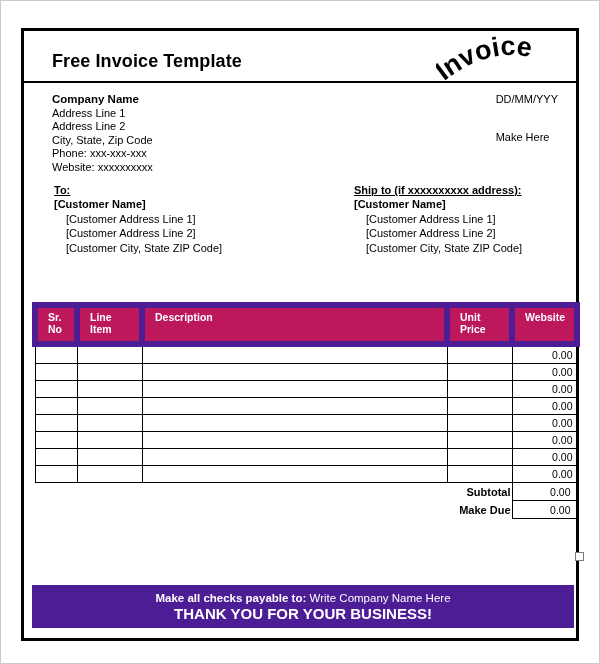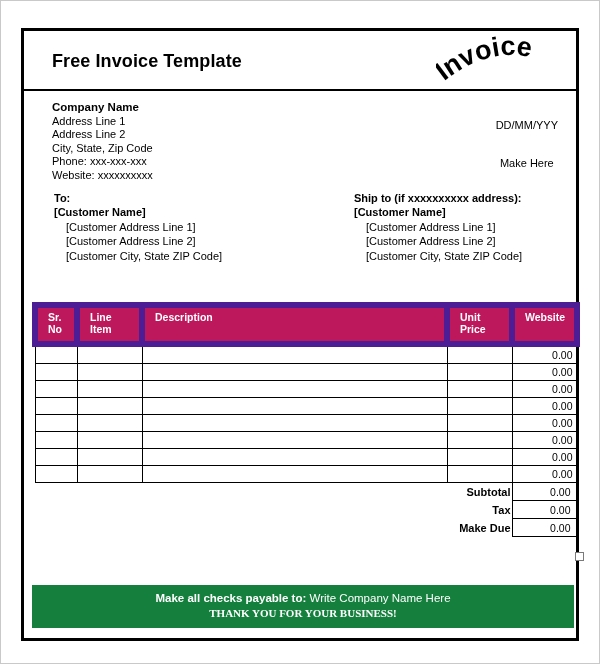--- a/index.html
+++ b/index.html
@@ -40,7 +40,7 @@
   
   .title-band {
     position: relative;
-    height: 60px;
+    height: 52px;
     border-bottom: 2px solid #000000;
     box-sizing: border-box;
   }

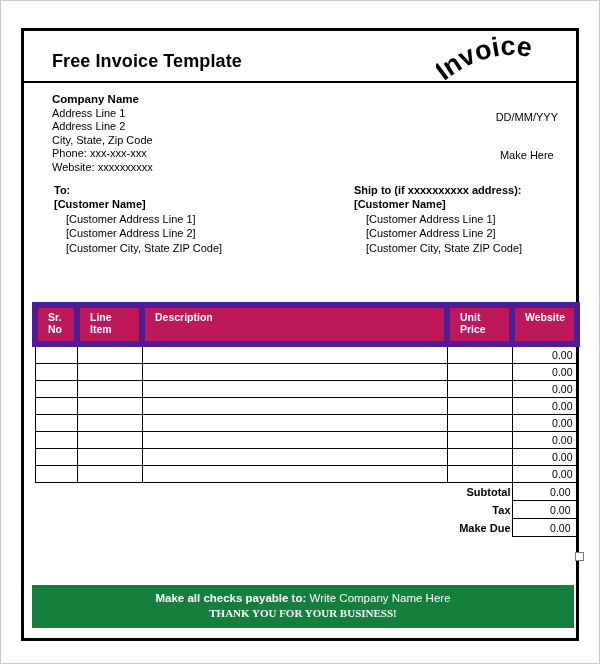--- a/index.html
+++ b/index.html
@@ -84,9 +84,8 @@
     position: absolute;
     right: 18px;
     top: 10px;
-    text-align: center;
-    font-size: 11px;
-    margin-top: 18px;
+    text-align: left;
+    font-size: 11px;
   }
   .invoice-date { white-space: nowrap; }
   .logo-here {

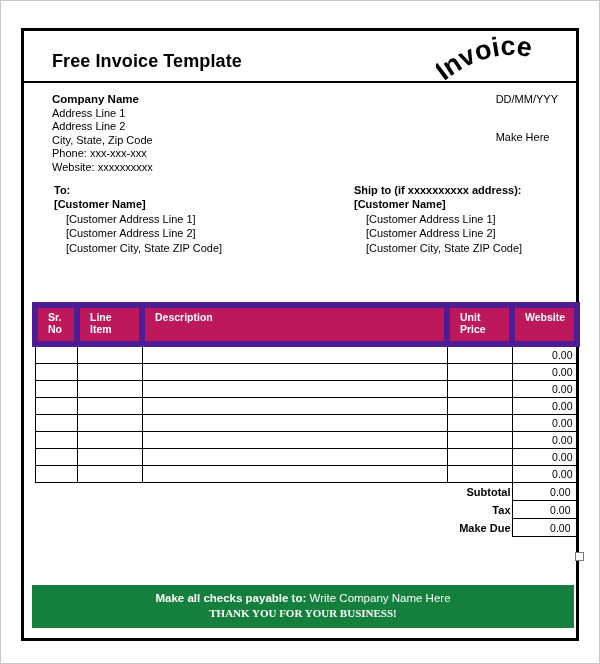--- a/index.html
+++ b/index.html
@@ -106,7 +106,7 @@
   }
   .addr-col.left  { left: 30px; }
   .addr-col.right { left: 330px; }
-  .addr-heading { font-weight: bold; white-space: nowrap; }
+  .addr-heading { font-weight: bold; white-space: nowrap; text-decoration: underline; }
   .addr-name { font-weight: bold; white-space: nowrap; }
   .addr-line { white-space: nowrap; margin-left: 12px; }
 

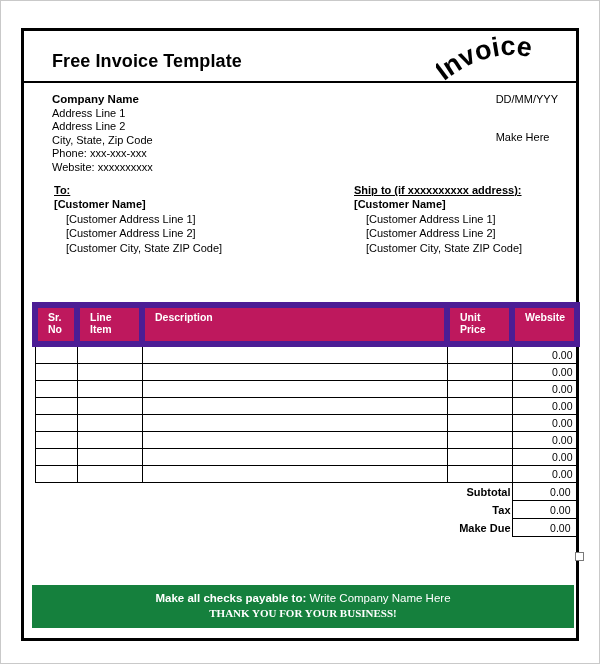--- a/index.html
+++ b/index.html
@@ -348,13 +348,6 @@
             <td></td>
             <td></td>
             <td></td>
-            <td class="tot-label">Tax</td>
-            <td class="tot-value">0.00</td>
-          </tr>
-          <tr class="totals">
-            <td></td>
-            <td></td>
-            <td></td>
             <td class="tot-label">Make Due</td>
             <td class="tot-value">0.00</td>
           </tr>

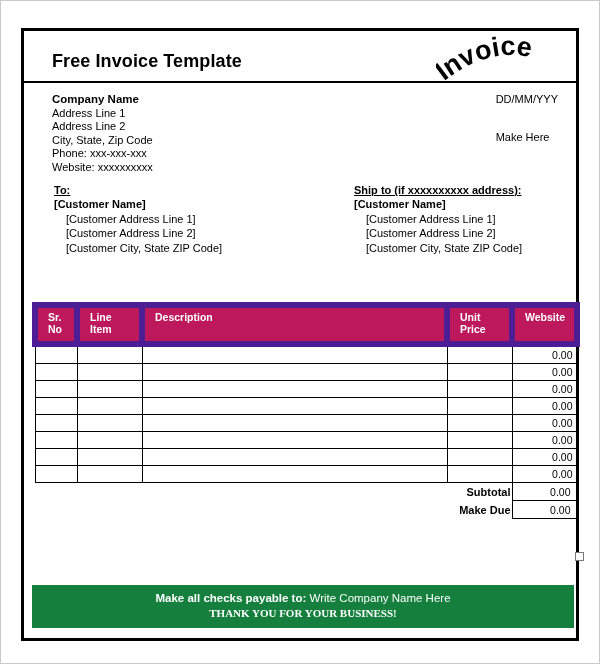--- a/index.html
+++ b/index.html
@@ -187,7 +187,7 @@
     left: 8px;
     top: 554px;
     width: 542px;
-    background: #15803d;
+    background: #4c1d95;
     color: #ffffff;
     text-align: center;
     padding: 6px 0 7px 0;

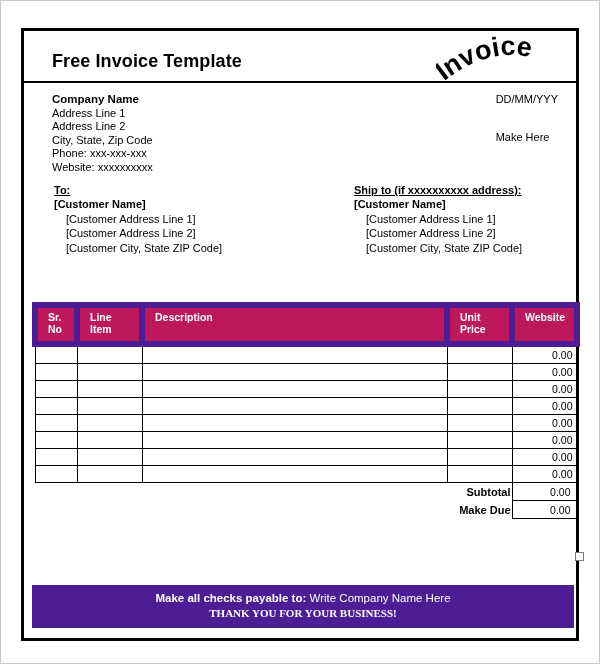--- a/index.html
+++ b/index.html
@@ -199,10 +199,9 @@
   }
   .footer-line1 .bold { font-weight: bold; }
   .footer-line2 {
-    font-size: 11px;
+    font-size: 15px;
     font-weight: bold;
     line-height: 15px;
-    font-family: Liberation Serif, serif;
   }
 </style>
 </head>

